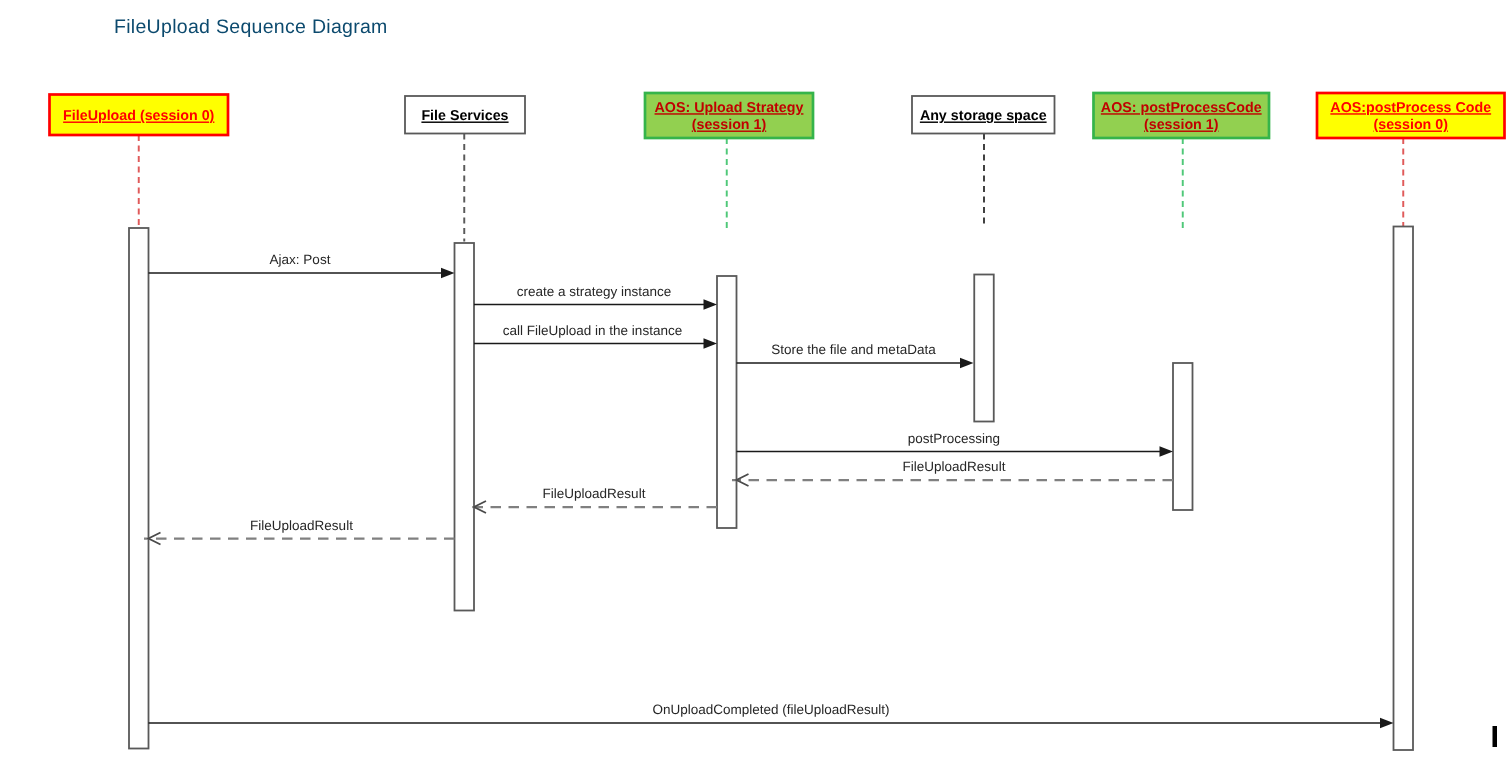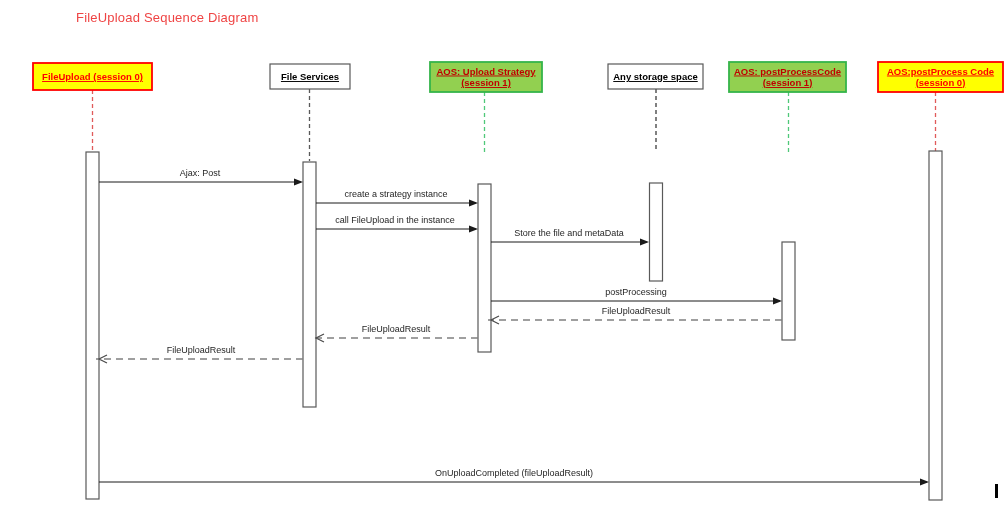--- a/index.html
+++ b/index.html
@@ -20,7 +20,7 @@
     left: 76px;
     top: 10px;
     font-size: 13px;
-    color: #ef4444;
+    color: #0c4a6e;
     letter-spacing: 0.2px;
     white-space: nowrap;
   }

